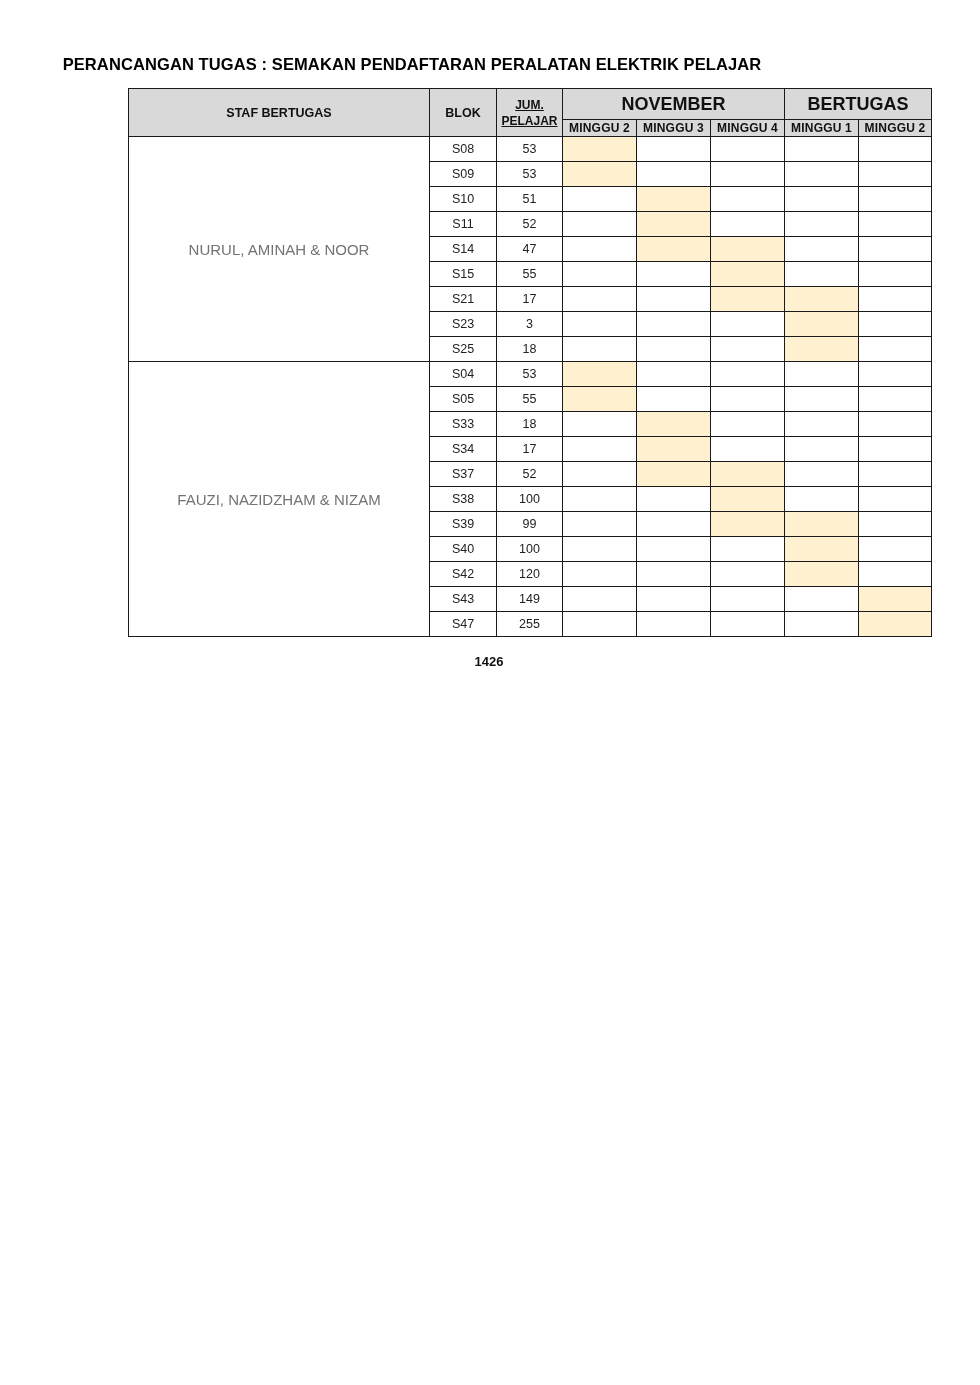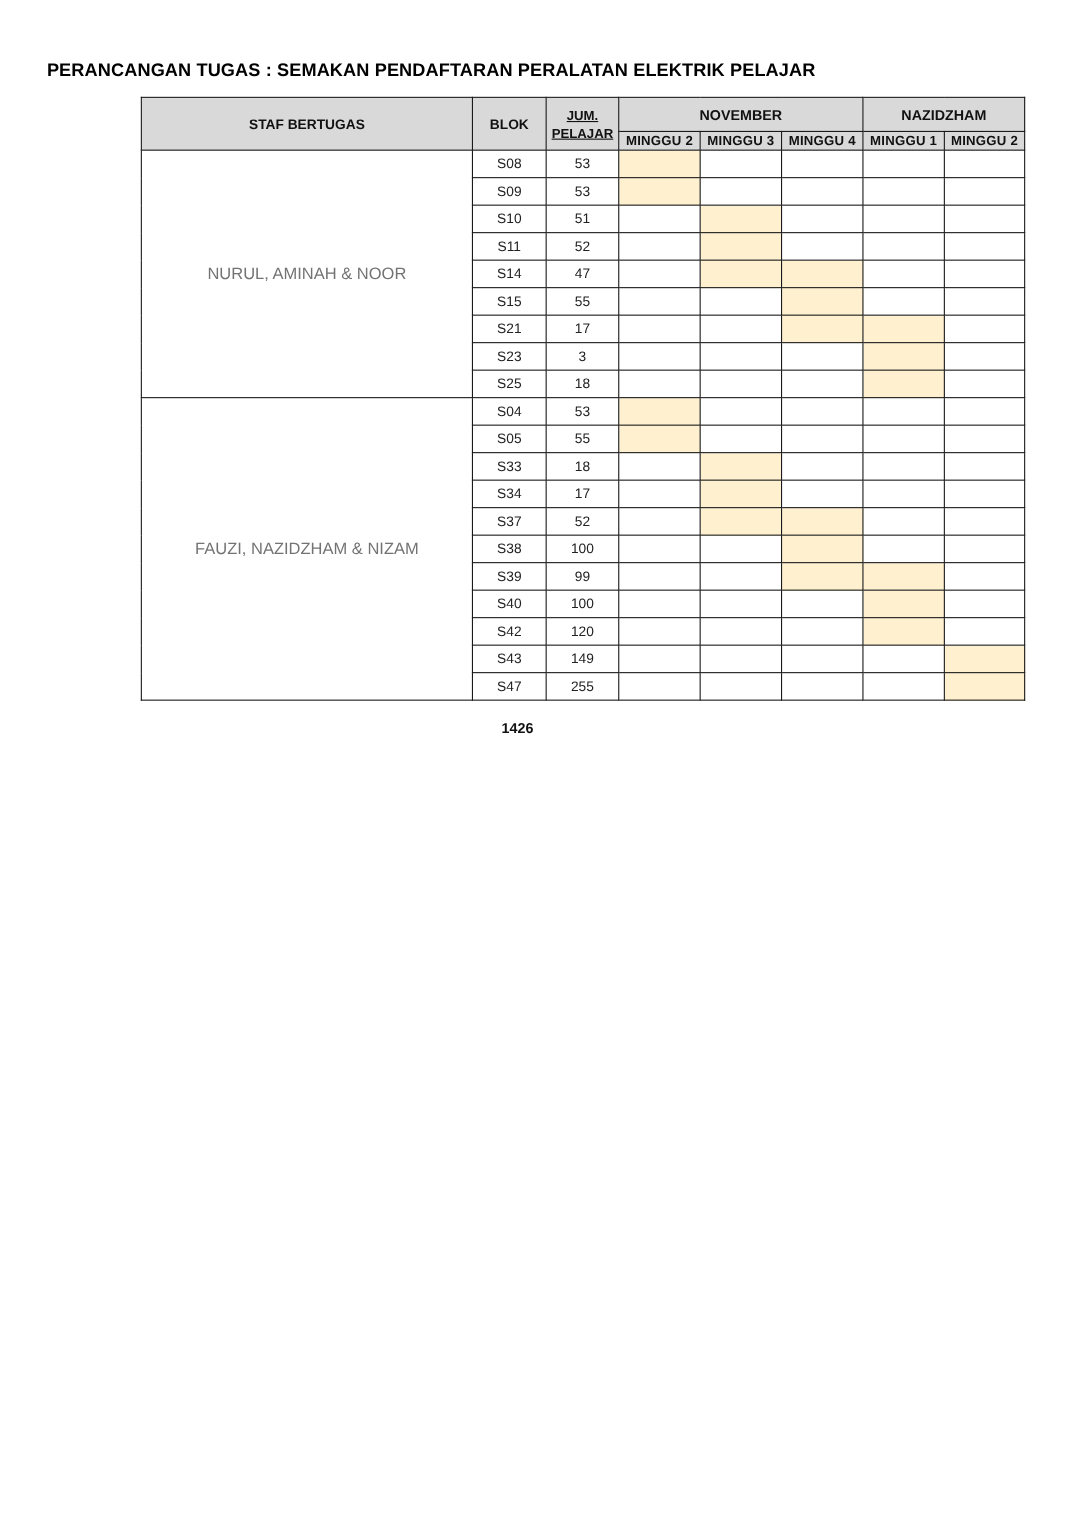--- a/index.html
+++ b/index.html
@@ -6,7 +6,7 @@
     body { width: 980px; height: 1385px; position: relative; font-family: "Liberation Sans", sans-serif; color: #111; }
     .title {
       position: absolute; left: 0; width: 784px; top: 55px; text-align: center;
-      font-weight: bold; font-size: 16.5px; letter-spacing: 0.1px; color: #000;
+      font-weight: bold; font-size: 16.5px; letter-spacing: 0.1px; color: #000; padding-left: 20px;
     }
     table.sched {
       position: absolute; left: 88px; top: 88px;

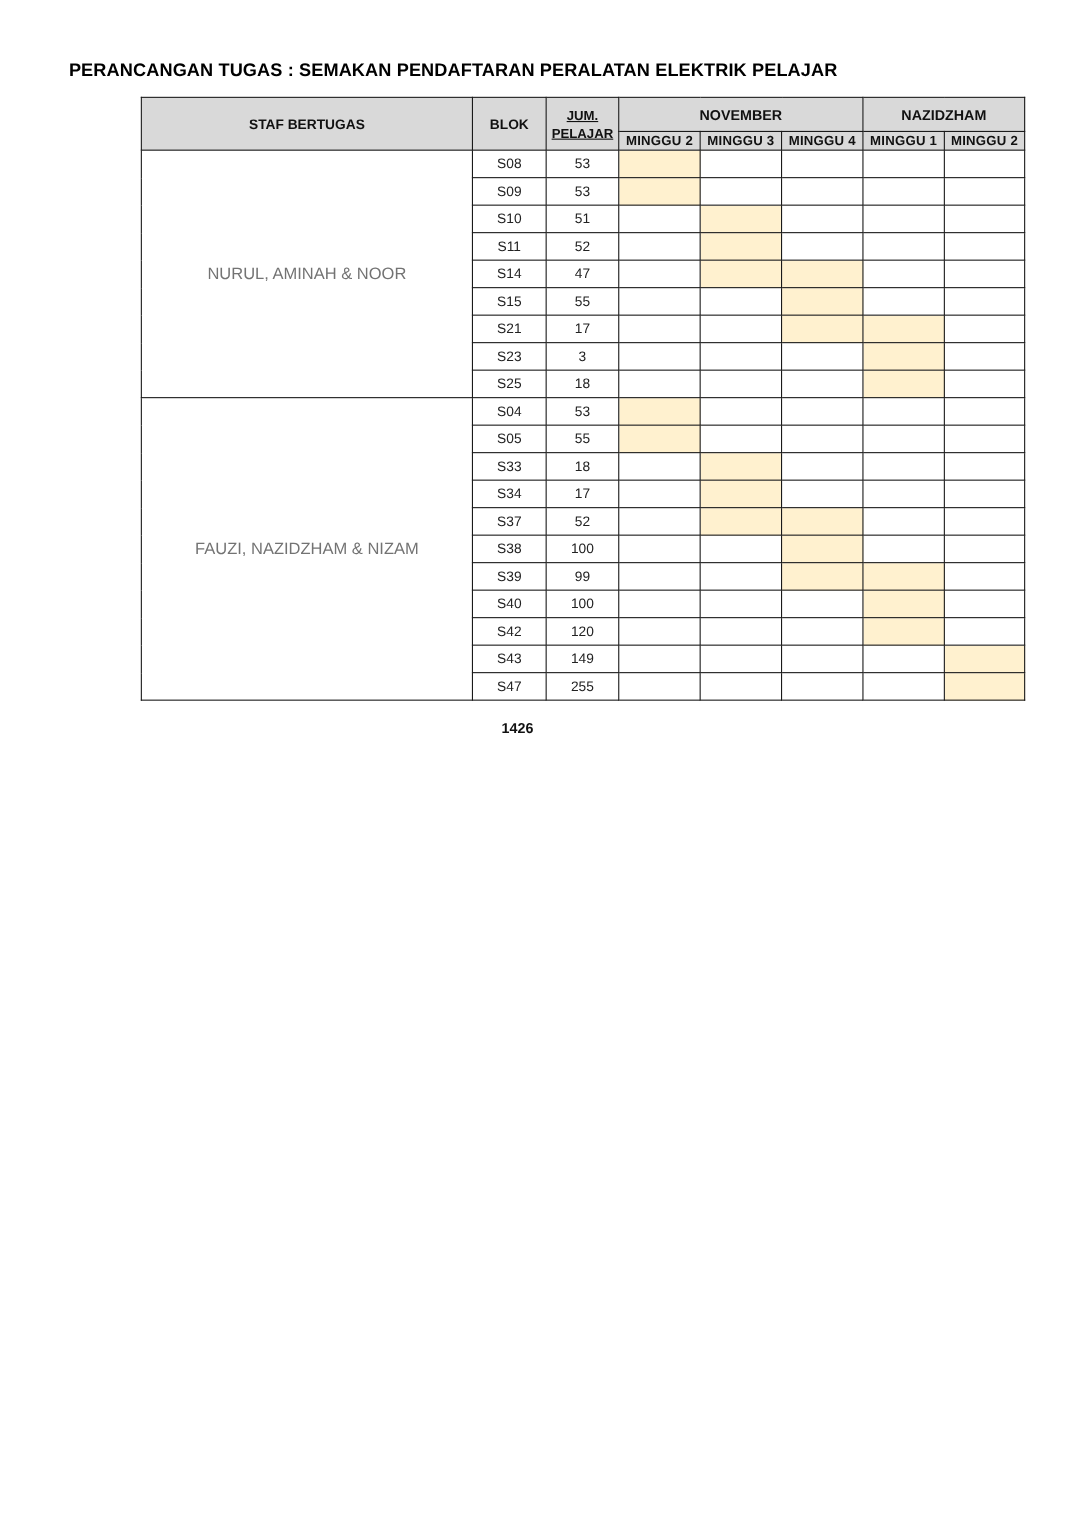--- a/index.html
+++ b/index.html
@@ -19,7 +19,7 @@
     }
     th { background: #d9d9d9; font-weight: bold; color: #111; }
     th.main { font-size: 12.5px; height: 30px; }
-    th.month { font-size: 13px; height: 30px; }
+    th.month { font-size: 18px; height: 30px; }
     th.week { font-size: 12px; height: 16px; line-height: 15px; white-space: nowrap; letter-spacing: 0.2px; }
     th.jum { font-size: 12px; line-height: 16px; text-decoration: underline; }
     td { height: 24px; font-size: 12.5px; background: #fff; color: #222; }

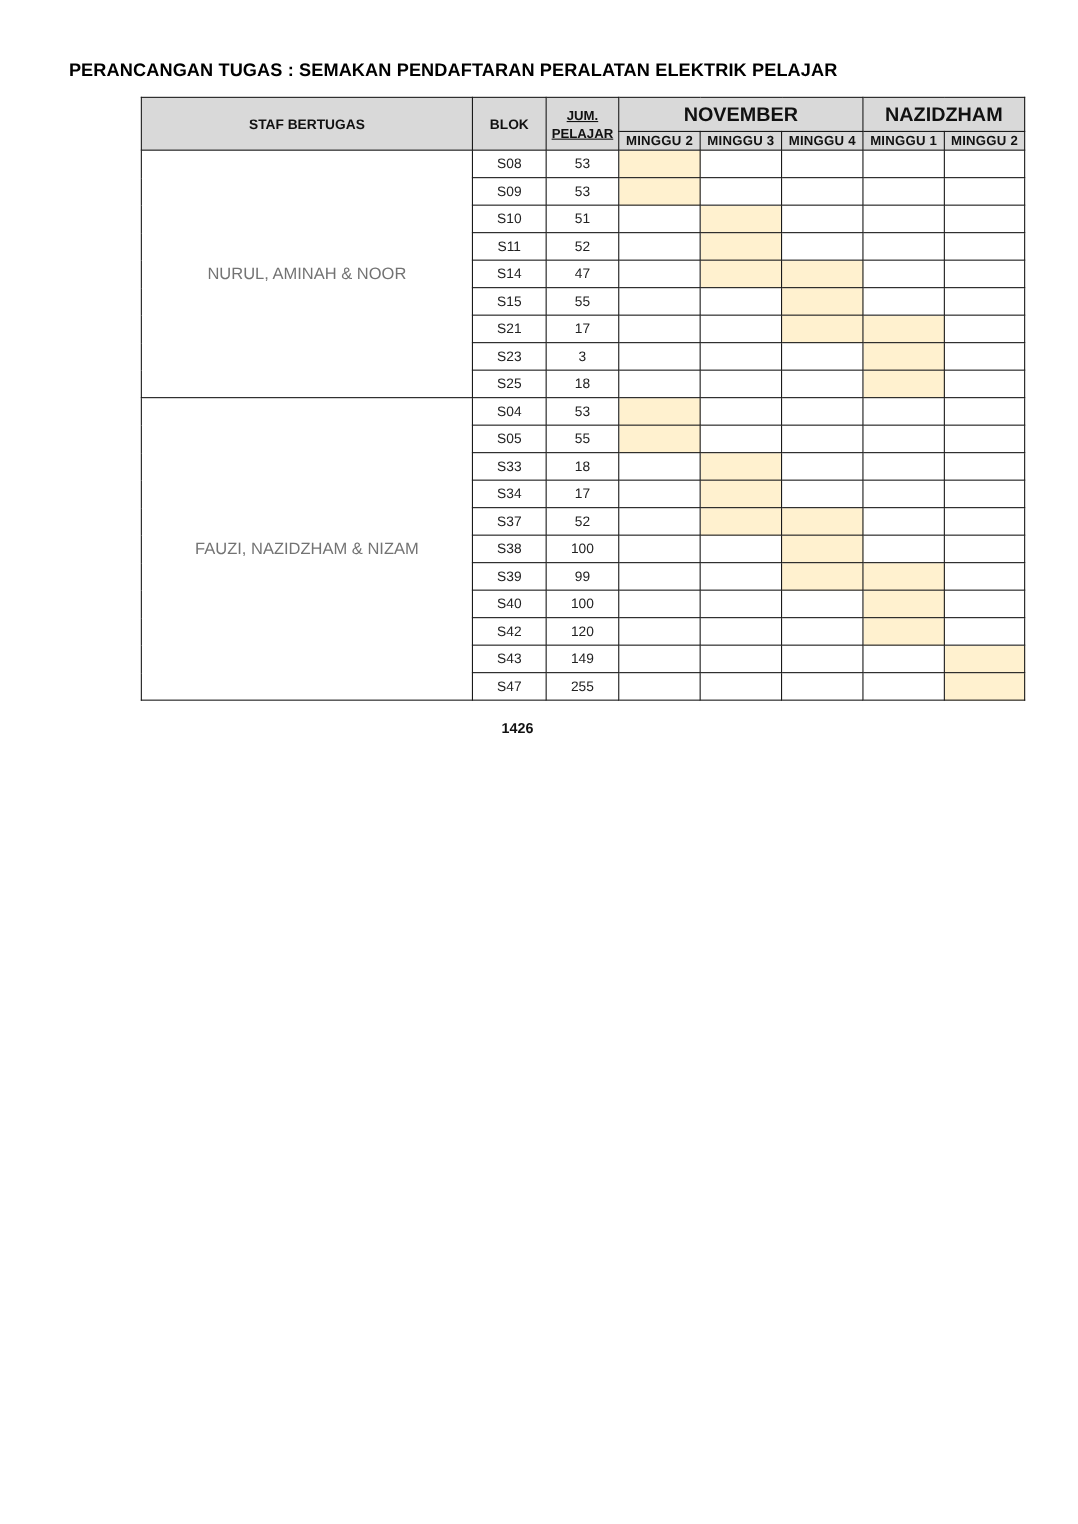--- a/index.html
+++ b/index.html
@@ -55,7 +55,7 @@
         <span>PELAJAR</span>
       </th>
       <th class="month" colspan="3">NOVEMBER</th>
-      <th class="month" colspan="2">NAZIDZHAM</th>
+      <th class="month" colspan="2">BERTUGAS</th>
     </tr>
     <tr>
       <th class="week">MINGGU 2</th>

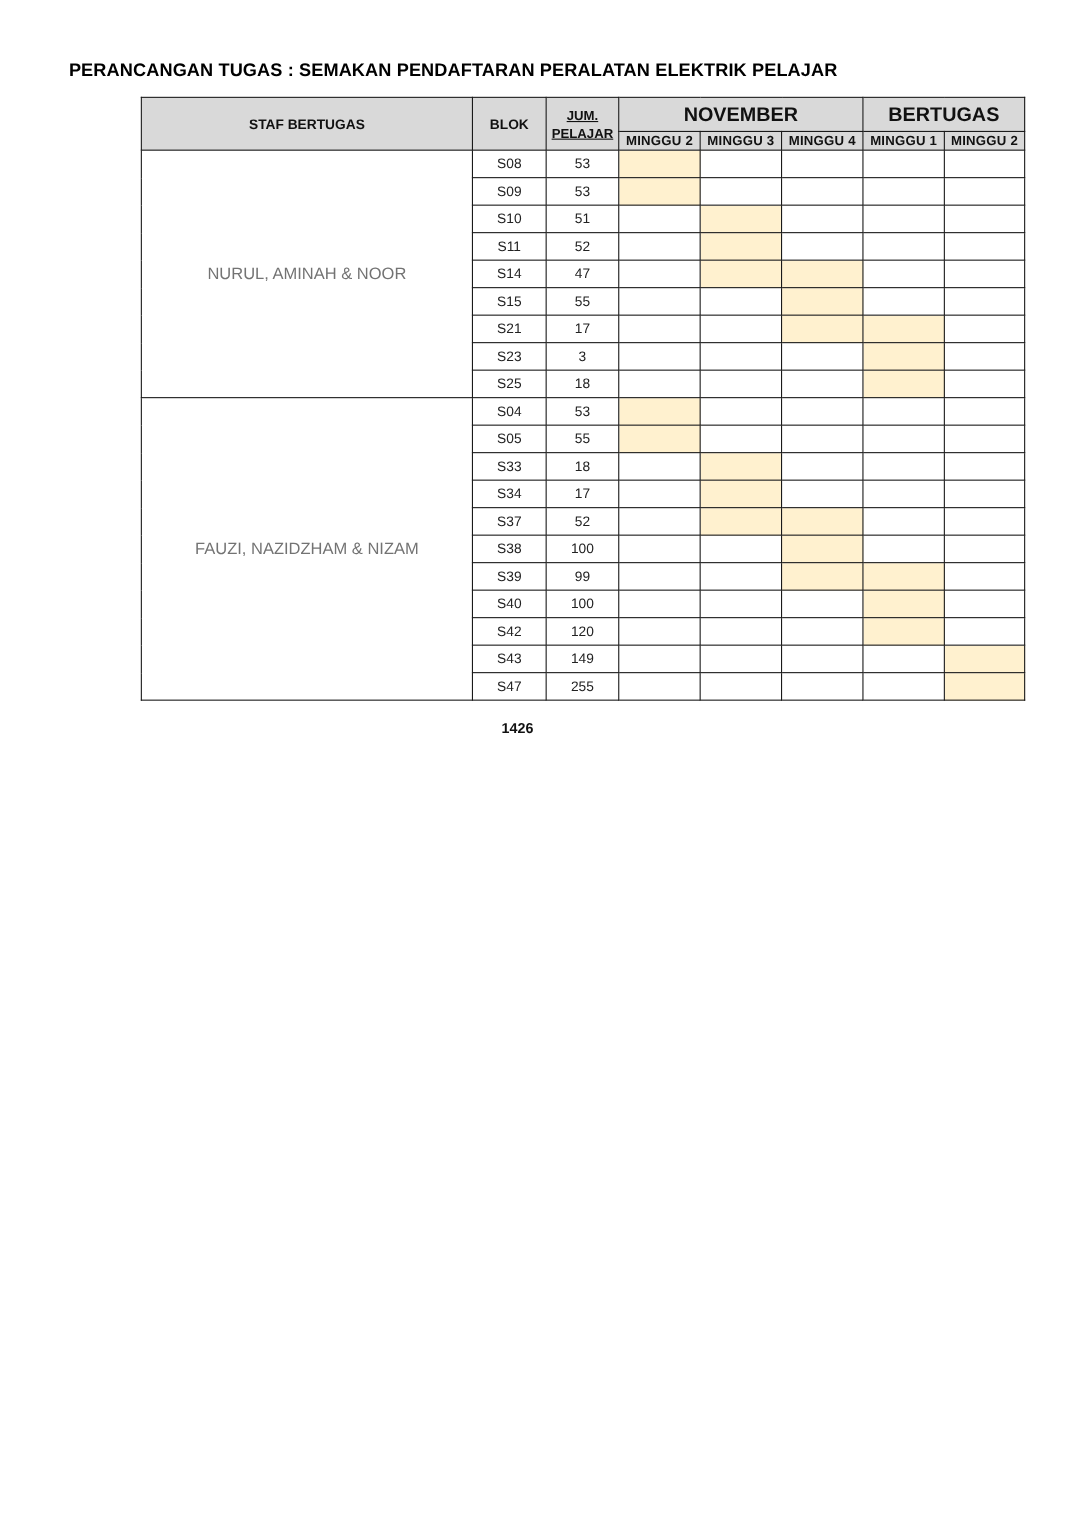--- a/index.html
+++ b/index.html
@@ -26,7 +26,7 @@
     td.staff { font-size: 15px; color: #737373; }
     td.hl { background: #fff1cf; }
     .total {
-      position: absolute; left: 456px; width: 66px; top: 654px; text-align: left;
+      position: absolute; left: 456px; width: 66px; top: 654px; text-align: center;
       font-weight: bold; font-size: 13px; color: #111;
     }
   </style>

